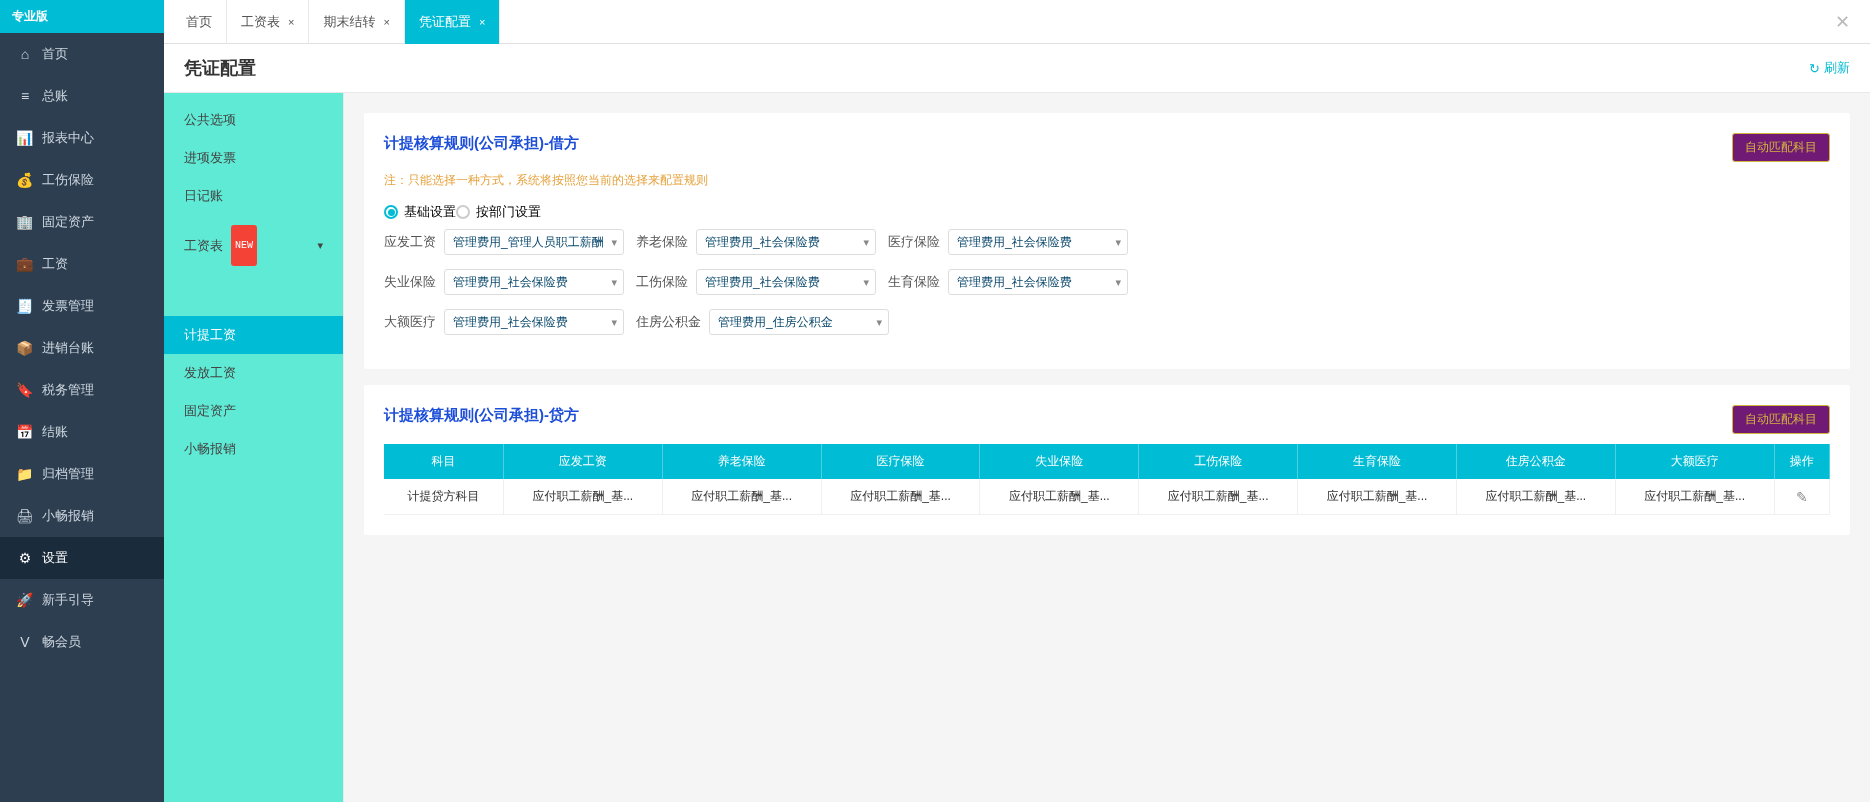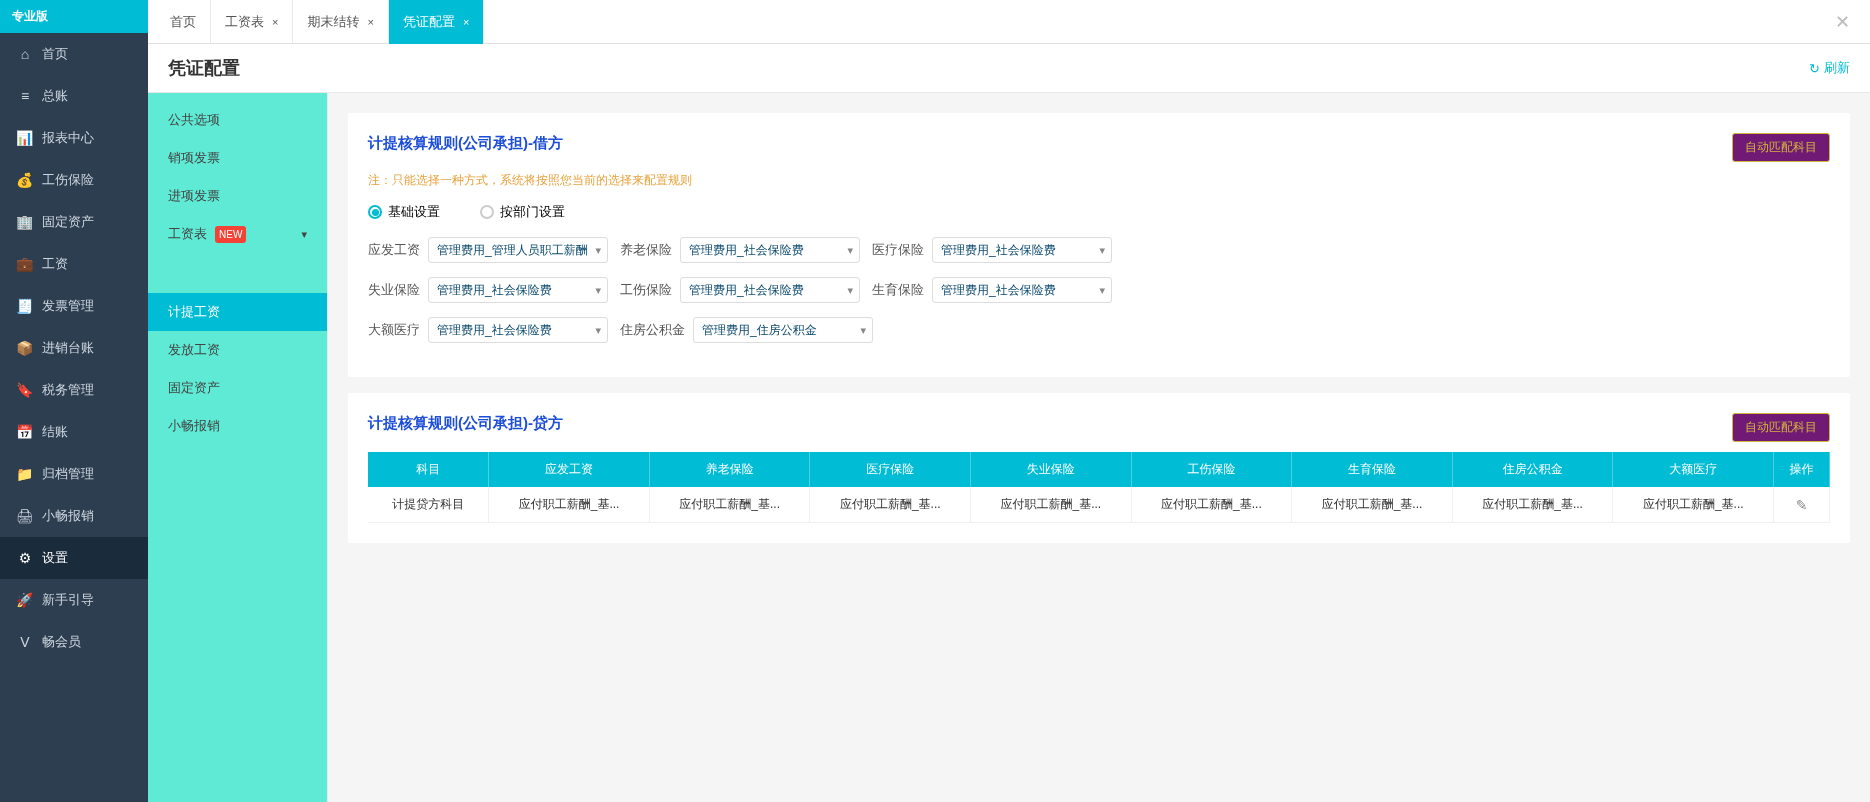--- a/index.html
+++ b/index.html
@@ -6,7 +6,7 @@
     body { font-family: "Microsoft YaHei", sans-serif; font-size: 13px; background: #f5f5f5; display: flex; height: 802px; overflow: hidden; }
 
     
-    .sidebar { width: 148px; background: #2d3e50; color: #cdd6df; display: flex; flex-direction: column; height: 100%; flex-shrink: 0; }
+    .sidebar { width: 164px; background: #2d3e50; color: #cdd6df; display: flex; flex-direction: column; height: 100%; flex-shrink: 0; }
     .sidebar-header { background: #00bcd4; color: #fff; font-size: 12px; padding: 8px 12px; font-weight: bold; }
     .sidebar-item { display: flex; align-items: center; gap: 8px; padding: 12px 16px; cursor: pointer; font-size: 13px; color: #cdd6df; }
     .sidebar-item.active { background: #1a2b3c; color: #fff; }

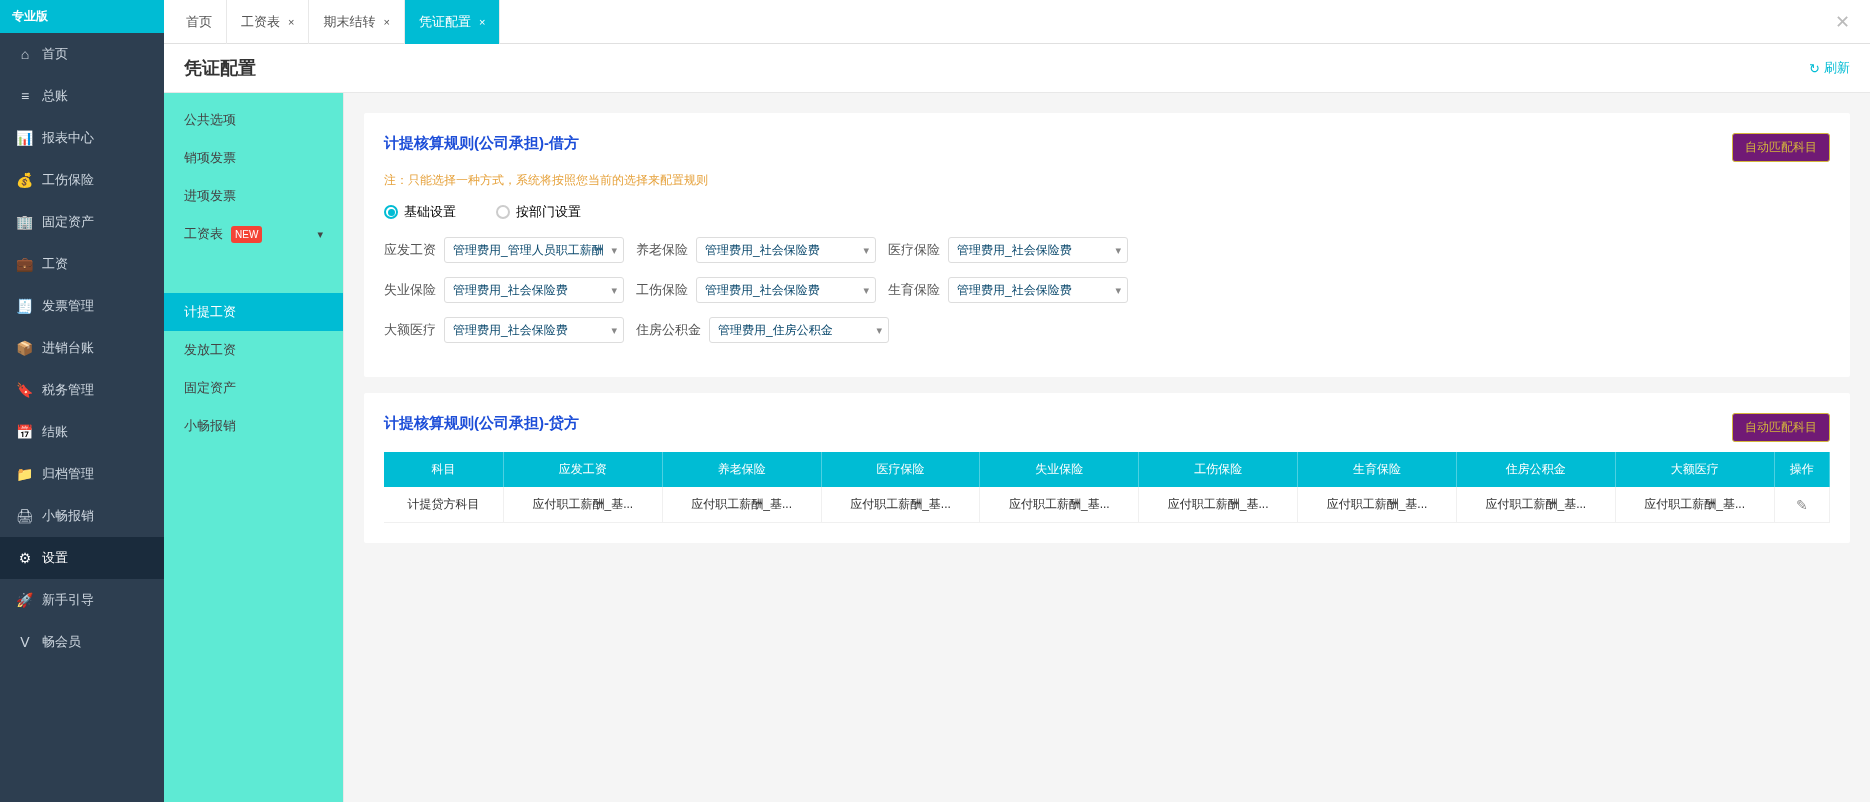--- a/index.html
+++ b/index.html
@@ -170,7 +170,6 @@
 
     <div class="left-nav">
       <div class="left-nav-item">公共选项</div>
-      <div class="left-nav-item">销项发票</div>
       <div class="left-nav-item">进项发票</div>
       <div class="left-nav-item" style="justify-content:flex-start; gap:4px;">
         <span>工资表</span>

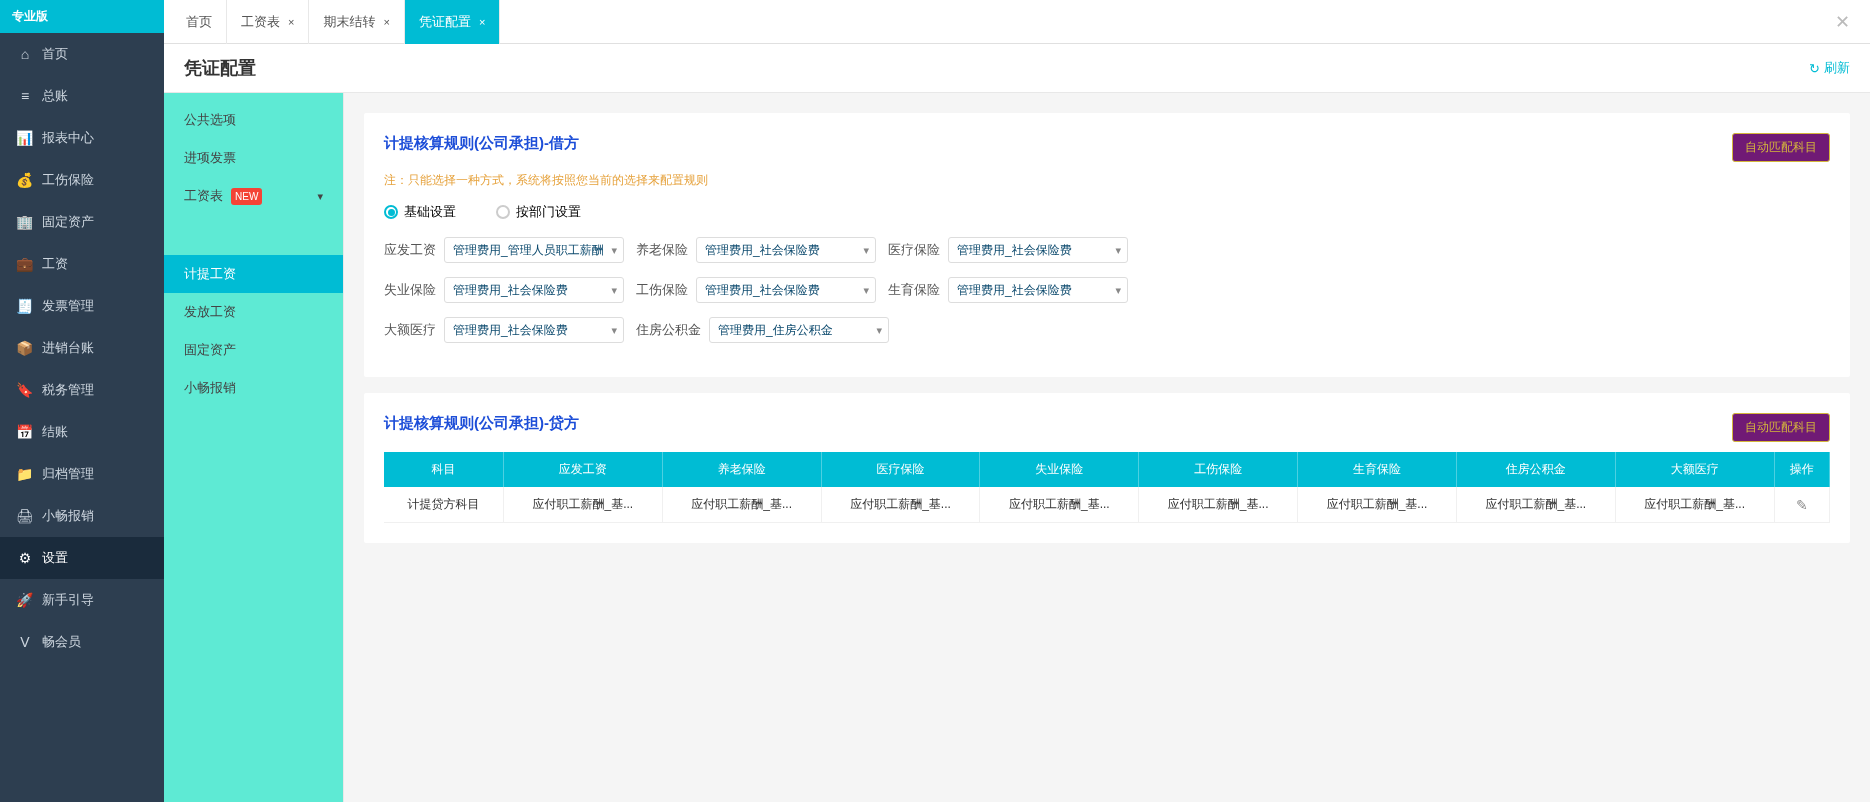--- a/index.html
+++ b/index.html
@@ -171,6 +171,7 @@
     <div class="left-nav">
       <div class="left-nav-item">公共选项</div>
       <div class="left-nav-item">进项发票</div>
+      <div class="left-nav-item">日记账</div>
       <div class="left-nav-item" style="justify-content:flex-start; gap:4px;">
         <span>工资表</span>
         <span class="new-badge">NEW</span>

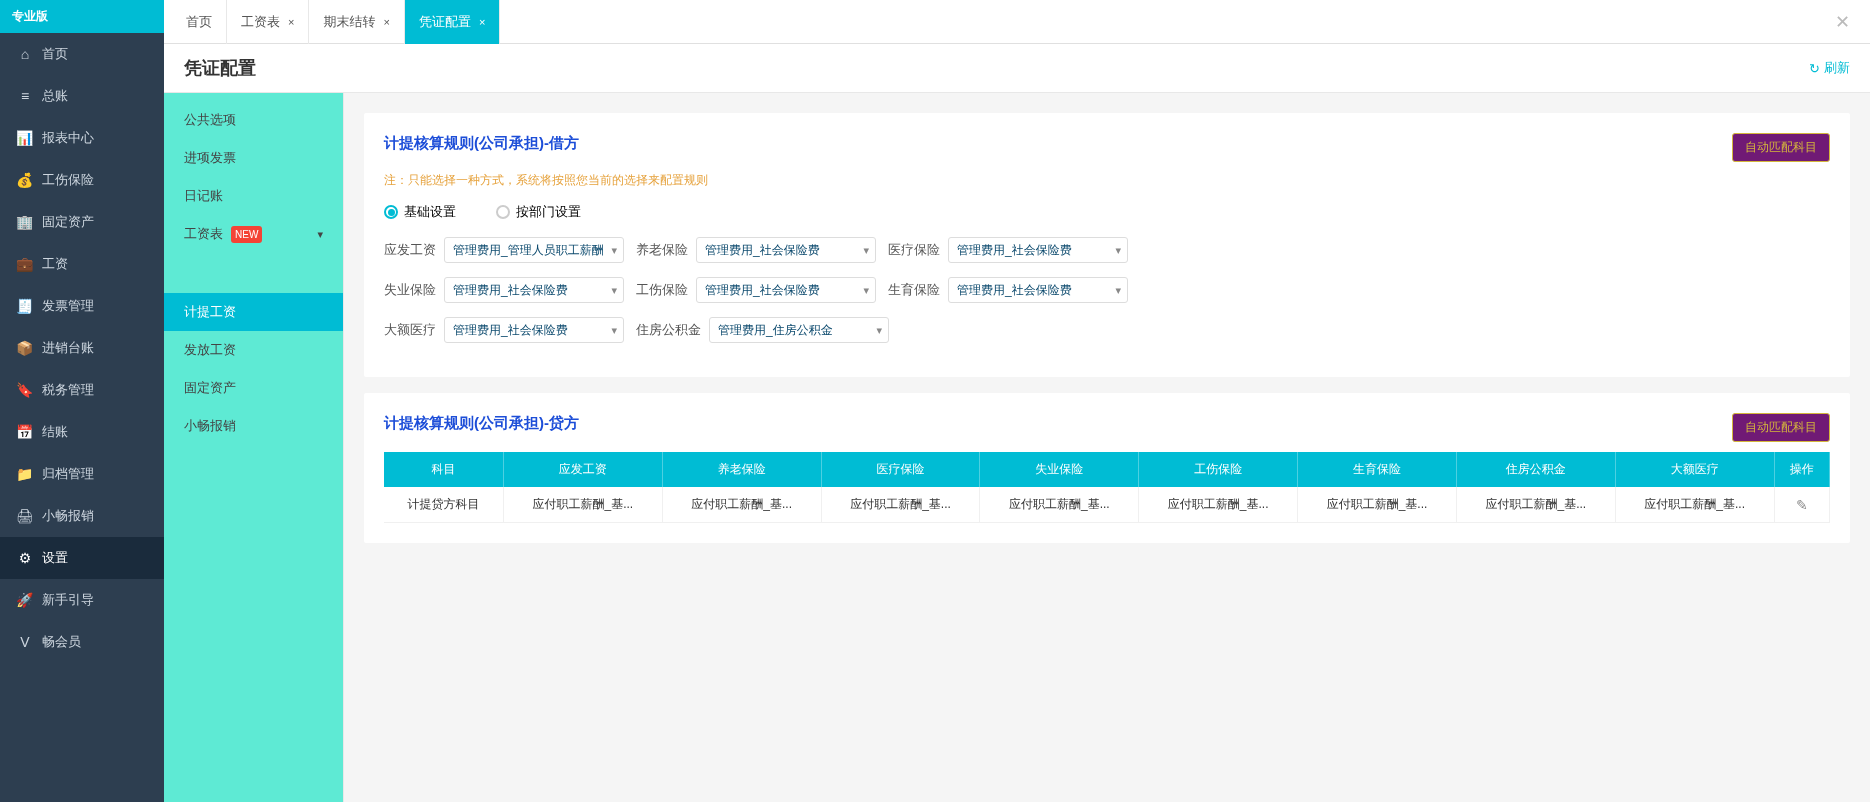--- a/index.html
+++ b/index.html
@@ -45,7 +45,7 @@
     .section-note { color: #e6a23c; font-size: 12px; margin-bottom: 14px; }
 
     
-    .radio-group { display: flex; gap: 40px; margin-bottom: 16px; align-items: flex-end; }
+    .radio-group { display: flex; margin-bottom: 8px; align-items: flex-end; }
     .radio-item { display: flex; align-items: center; gap: 6px; cursor: pointer; font-size: 13px; }
     .radio-circle { width: 14px; height: 14px; border-radius: 50%; border: 2px solid #00bcd4; display: flex; align-items: center; justify-content: center; }
     .radio-circle.checked::after { content: ''; width: 7px; height: 7px; border-radius: 50%; background: #00bcd4; }

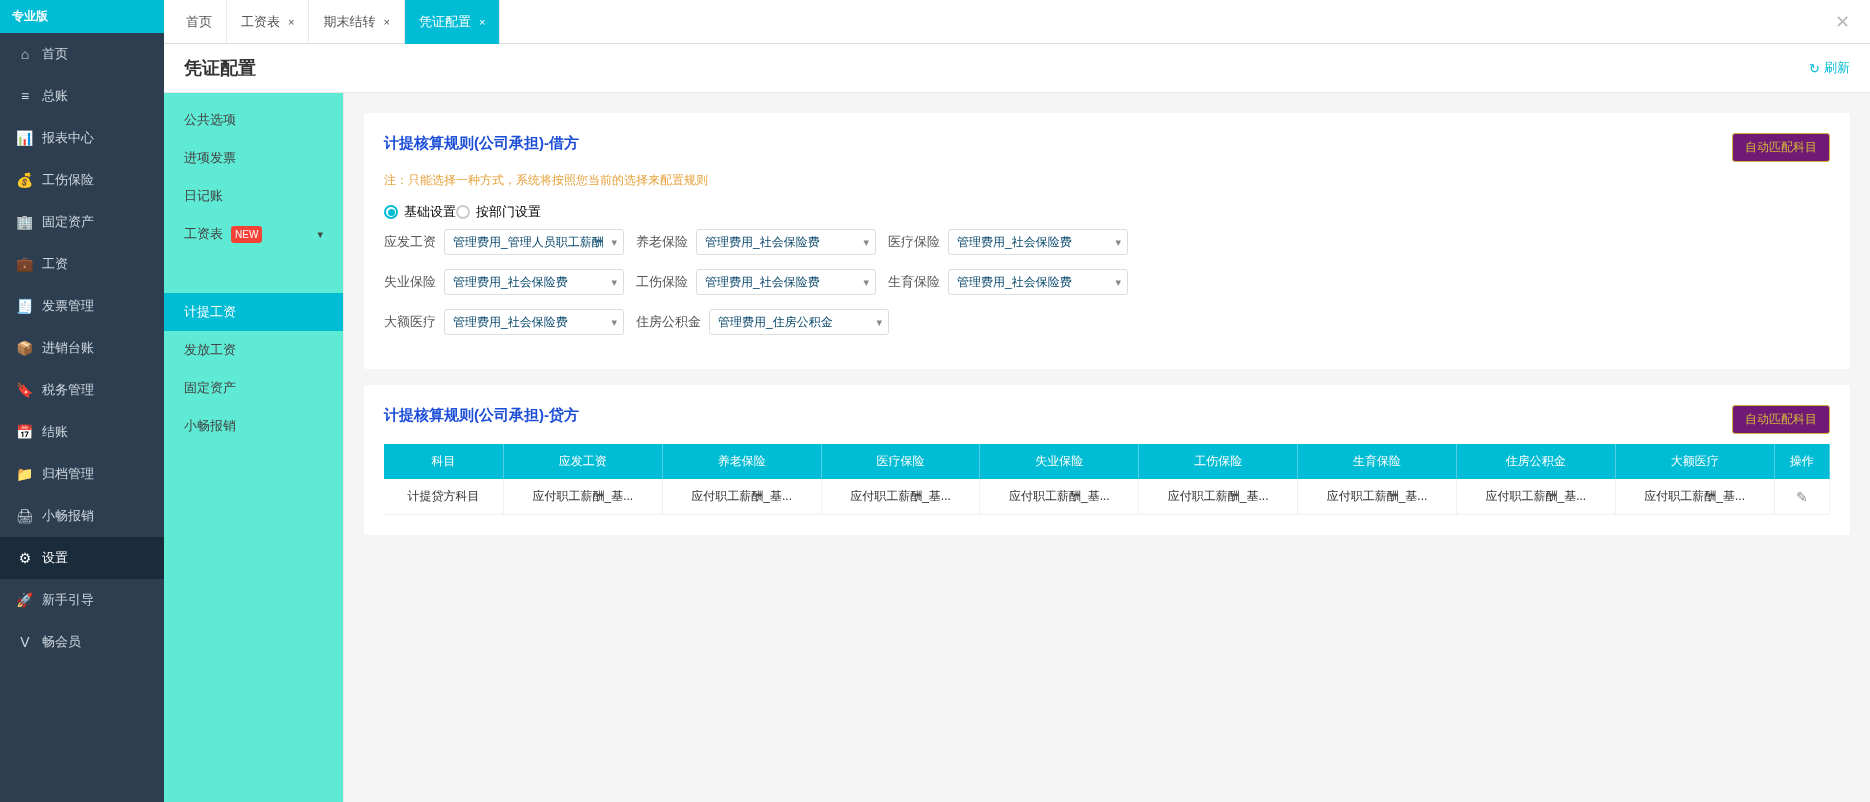--- a/index.html
+++ b/index.html
@@ -33,7 +33,7 @@
     .left-nav { width: 180px; background: #5eead4; border-right: 1px solid #e8e8e8; padding: 8px 0; overflow-y: auto; }
     .left-nav-item { padding: 10px 20px; cursor: pointer; color: #444; font-size: 13px; display: flex; align-items: center; justify-content: space-between; }
     .left-nav-item.active { background: #00bcd4; color: #fff; margin-top: 40px; }
-    .left-nav-item .new-badge { background: #f44336; color: #fff; font-size: 10px; padding: 3px 4px; border-radius: 3px; margin-left: 4px; }
+    .left-nav-item .new-badge { background: #f44336; color: #fff; font-size: 10px; padding: 15px 4px; border-radius: 3px; margin-left: 4px; font-family: Liberation Mono, monospace; }
     .left-nav-item .arrow { font-size: 11px; }
 
     

